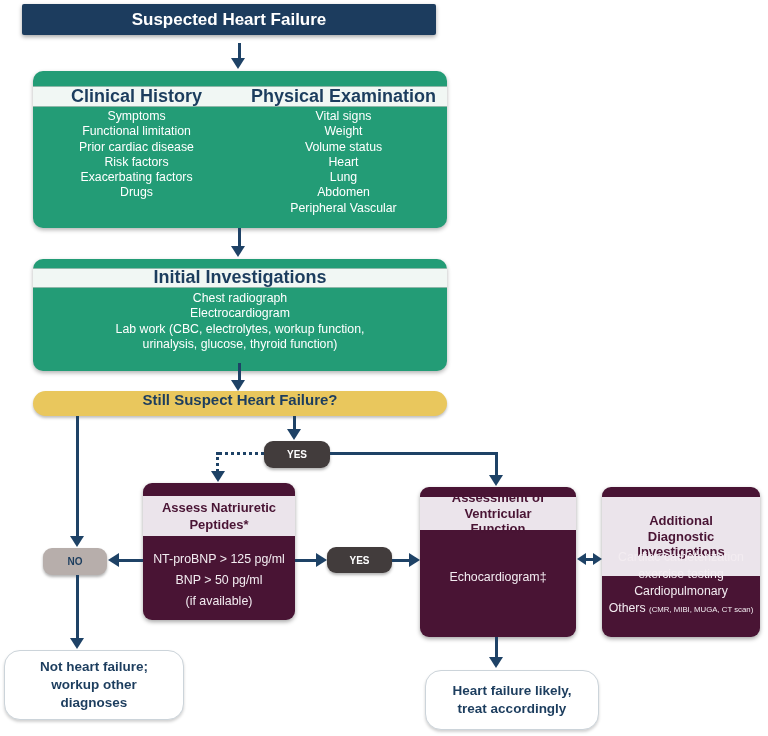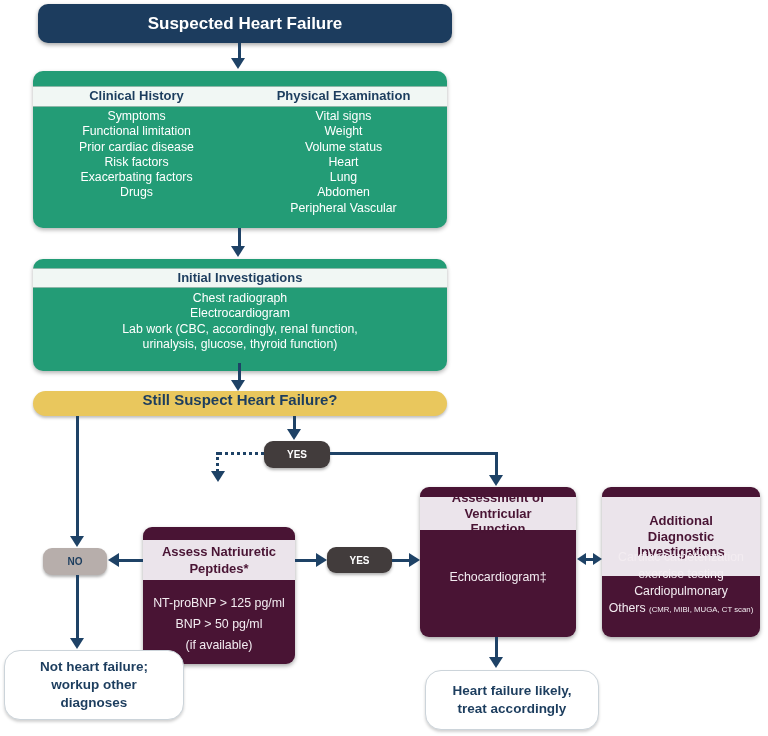--- a/index.html
+++ b/index.html
@@ -31,8 +31,8 @@
   .tri-right{border-top:7px solid transparent;border-bottom:7px solid transparent;border-left:11px solid var(--navy);}
   
   .start-box{
-    left:38px;top:4px;width:414px;height:39px;background:var(--navy-box);
-    border-radius:10px;color:#ffffff;font-size:17px;font-weight:bold;
+    left:22px;top:4px;width:414px;height:31px;background:var(--navy-box);
+    border-radius:2px;color:#ffffff;font-size:17px;font-weight:bold;
     display:flex;align-items:center;justify-content:center;
     box-shadow:0 2px 4px rgba(0,0,0,.35);
   }

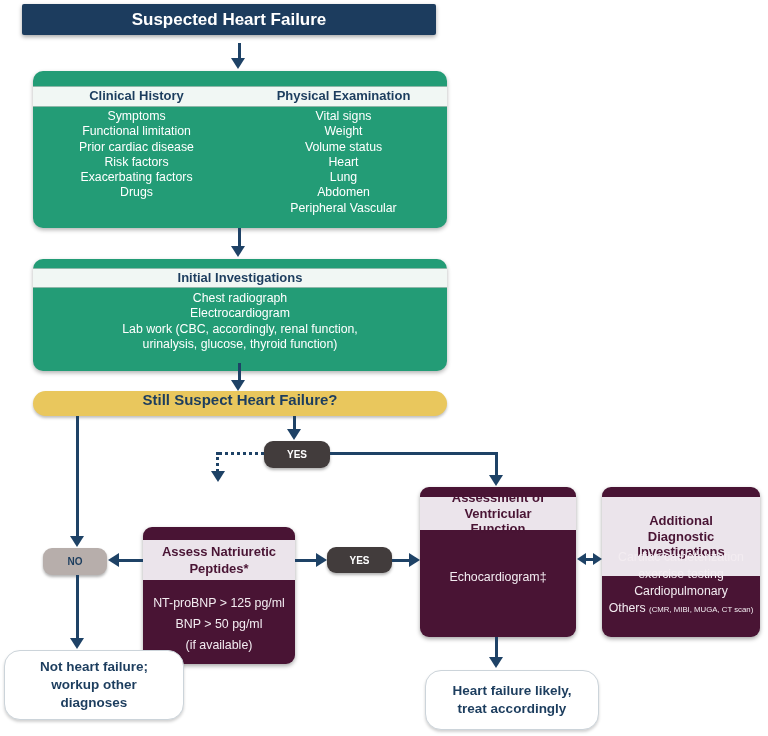--- a/index.html
+++ b/index.html
@@ -44,7 +44,7 @@
     position:absolute;left:0;right:0;background:var(--green-strip);
     border-top:1px solid #8fb7a9;border-bottom:1px solid #8fb7a9;
   }
-  .gb-header{position:relative;color:var(--ink);font-size:13px;font-weight:bold;text-align:center;}
+  .gb-header{position:relative;color:var(--ink);font-size:18px;font-weight:bold;text-align:center;}
   .gb-line{font-size:12.3px;line-height:15.3px;text-align:center;color:#ffffff;}
   .col{position:absolute;top:0;width:207px;}
   .yellow-bar{

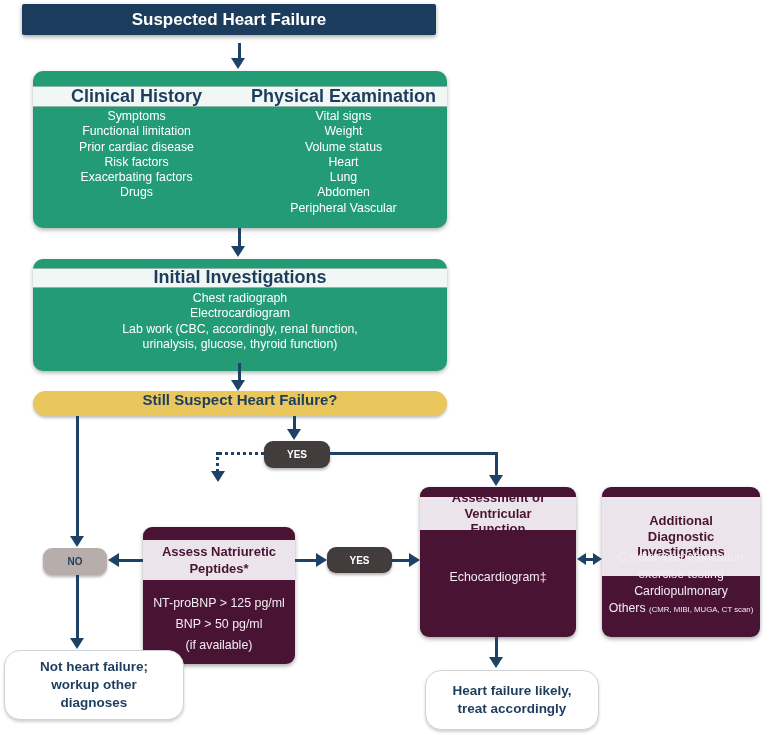--- a/index.html
+++ b/index.html
@@ -132,7 +132,7 @@
     <div style="margin-top:5px;">
       <div class="gb-line">Chest radiograph</div>
       <div class="gb-line">Electrocardiogram</div>
-      <div class="gb-line">Lab work (CBC, accordingly, renal function,</div>
+      <div class="gb-line">Lab work (CBC, electrolytes, workup function,</div>
       <div class="gb-line">urinalysis, glucose, thyroid function)</div>
     </div>
   </div>

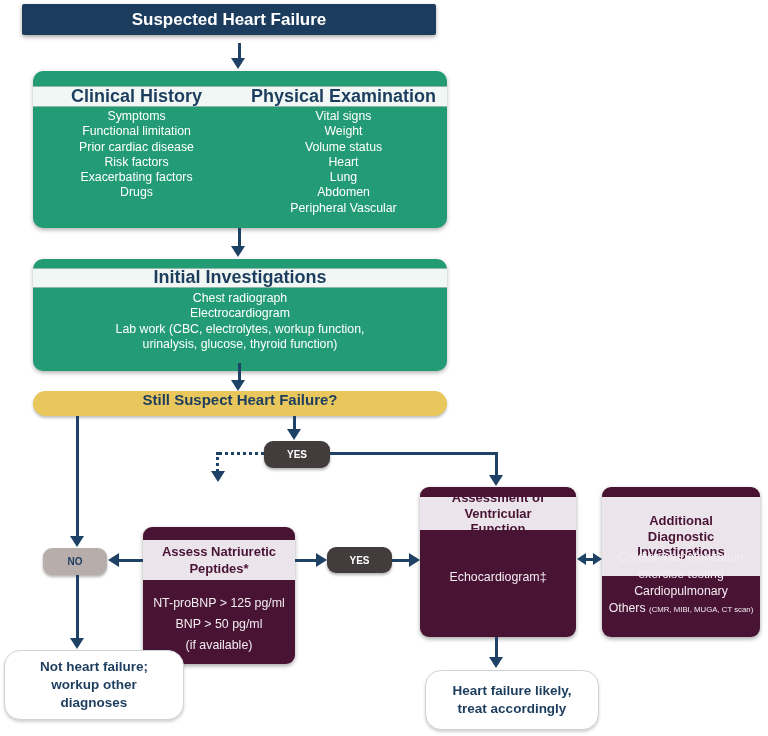--- a/index.html
+++ b/index.html
@@ -166,7 +166,7 @@
   <div class="vline" style="left:495px;top:452px;height:24px;"></div>
   <div class="tri tri-down" style="left:489px;top:475px;"></div>
 
-  <div class="maroon-box" style="left:143px;top:483px;width:152px;height:137px;margin-top:44px;">
+  <div class="maroon-box" style="left:143px;top:483px;width:152px;height:137px;">
     <div class="mb-strip" style="top:13px;height:40px;line-height:17px;padding:0 12px;">Assess Natriuretic Peptides*</div>
     <div class="mb-body" style="top:66px;">
       <div class="mb-line">NT-proBNP &gt; 125 pg/ml</div>

